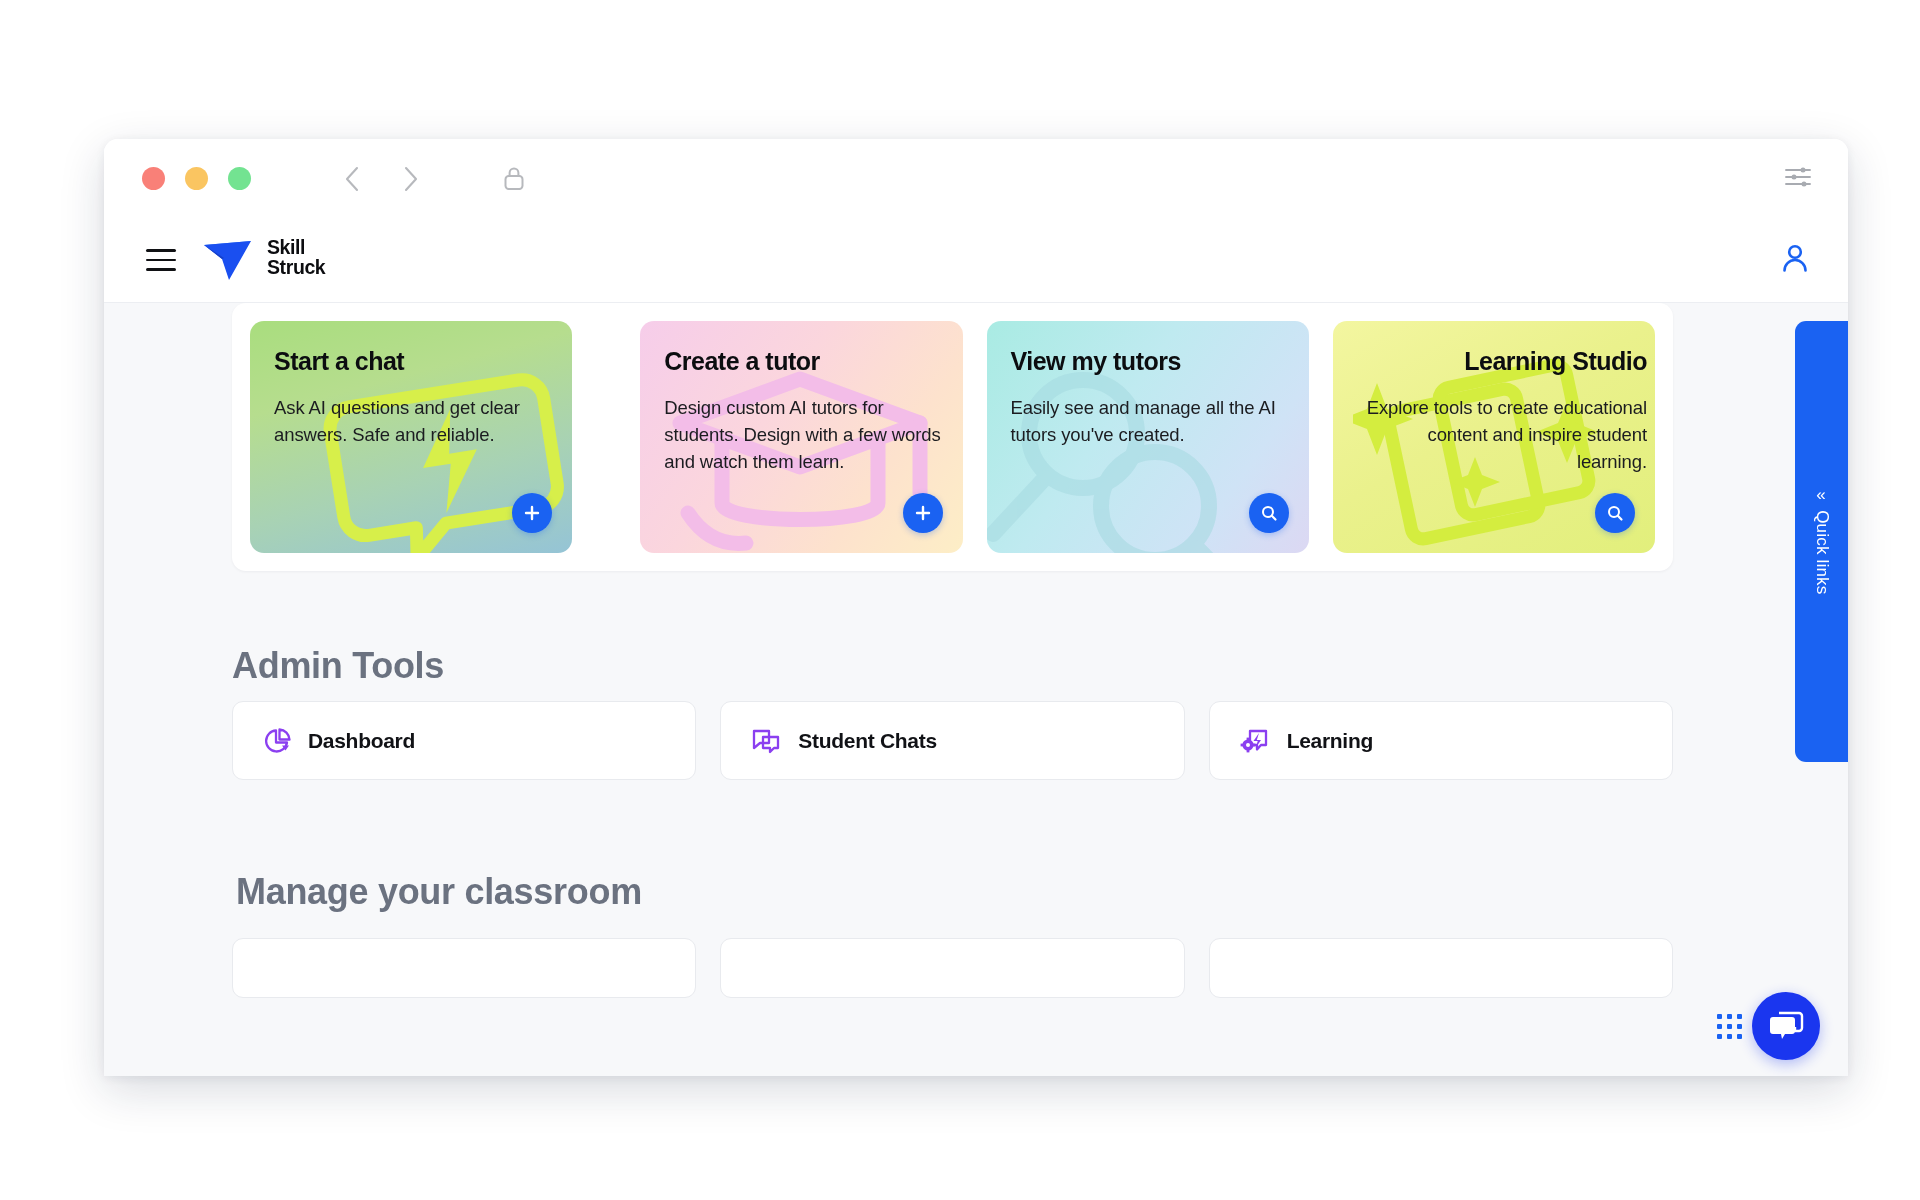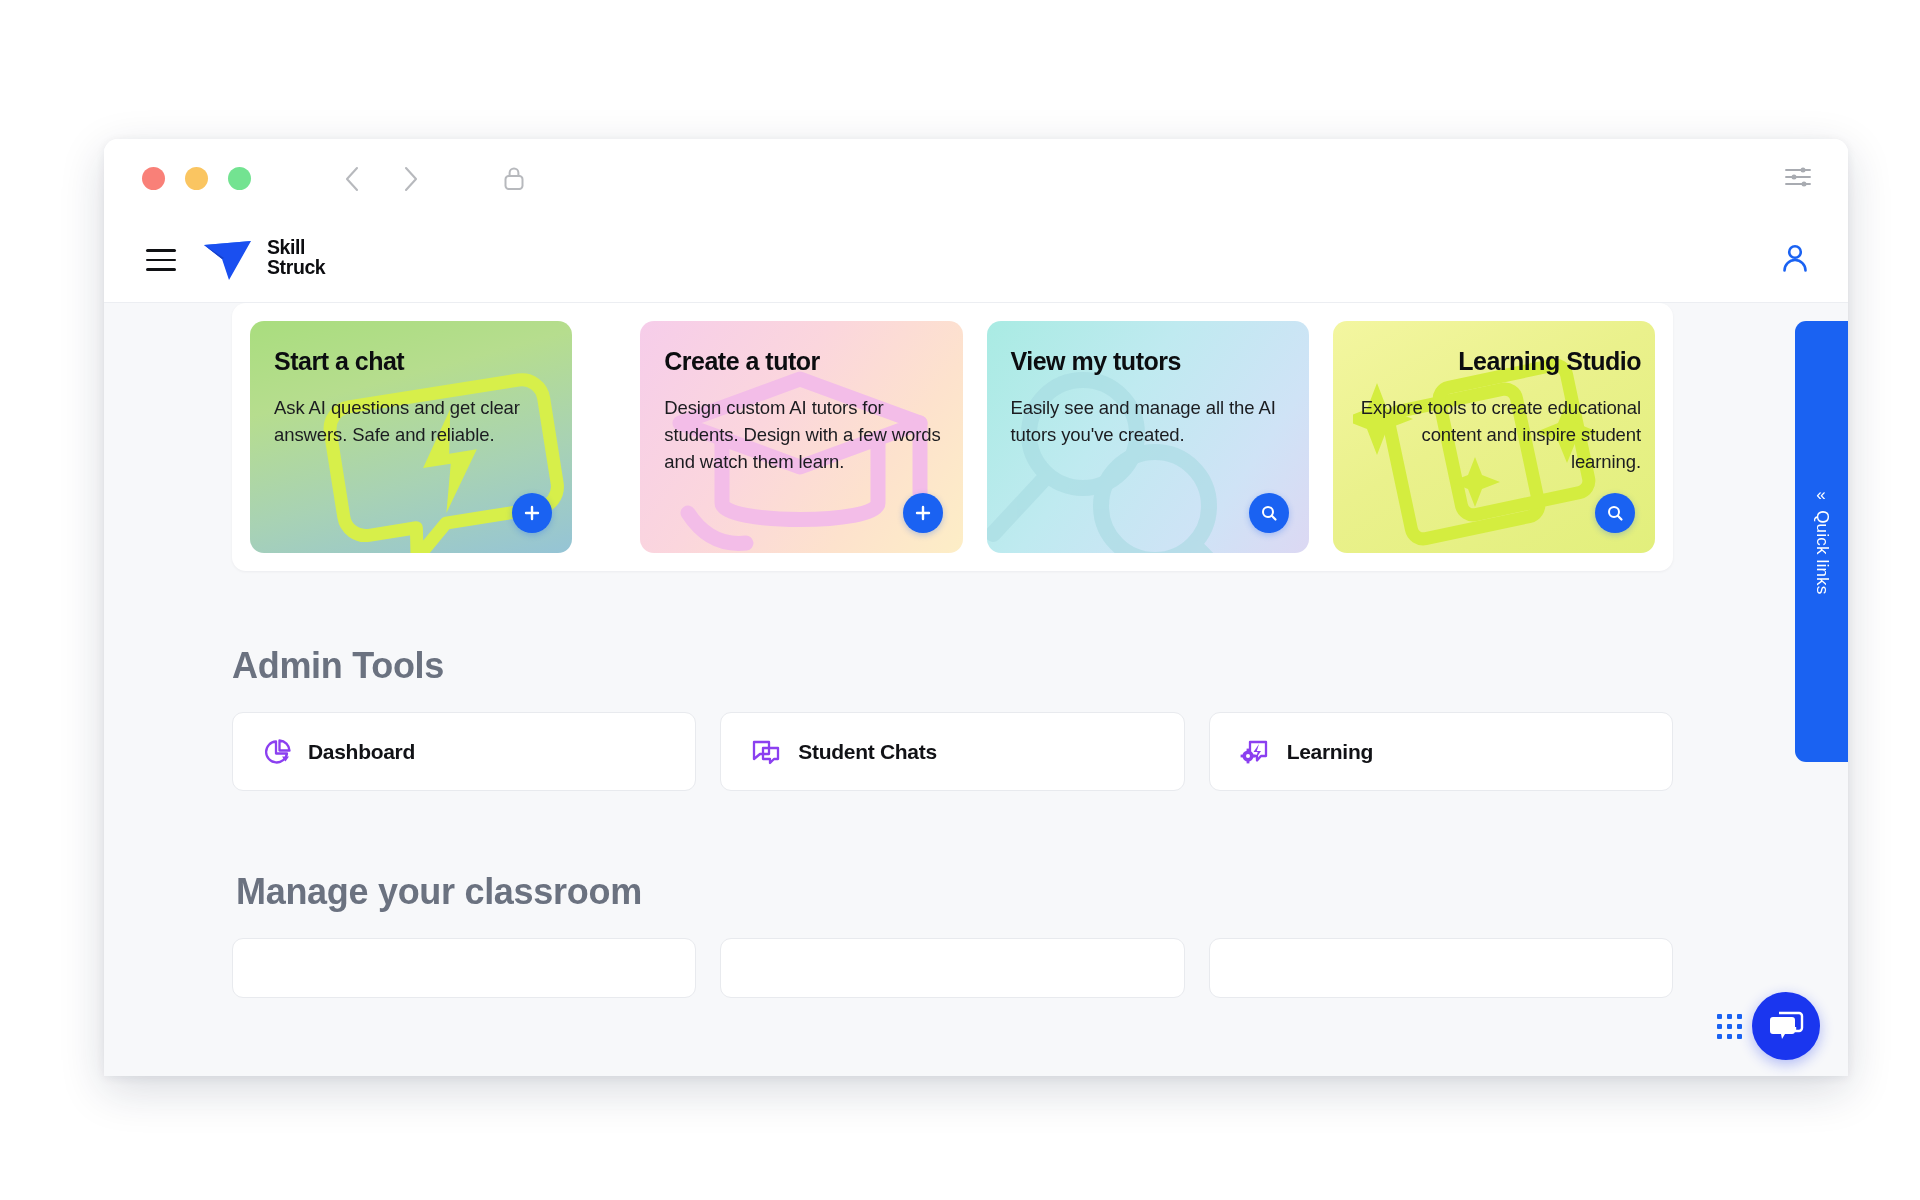--- a/index.html
+++ b/index.html
@@ -75,7 +75,7 @@
   }
   .dive-card{
     flex:1 1 0; border-radius:14px; position:relative; overflow:hidden;
-    padding:26px 14px 0 24px;
+    padding:26px 8px 0 24px;
   }
   .dive-card h3{
     position:relative; z-index:3;

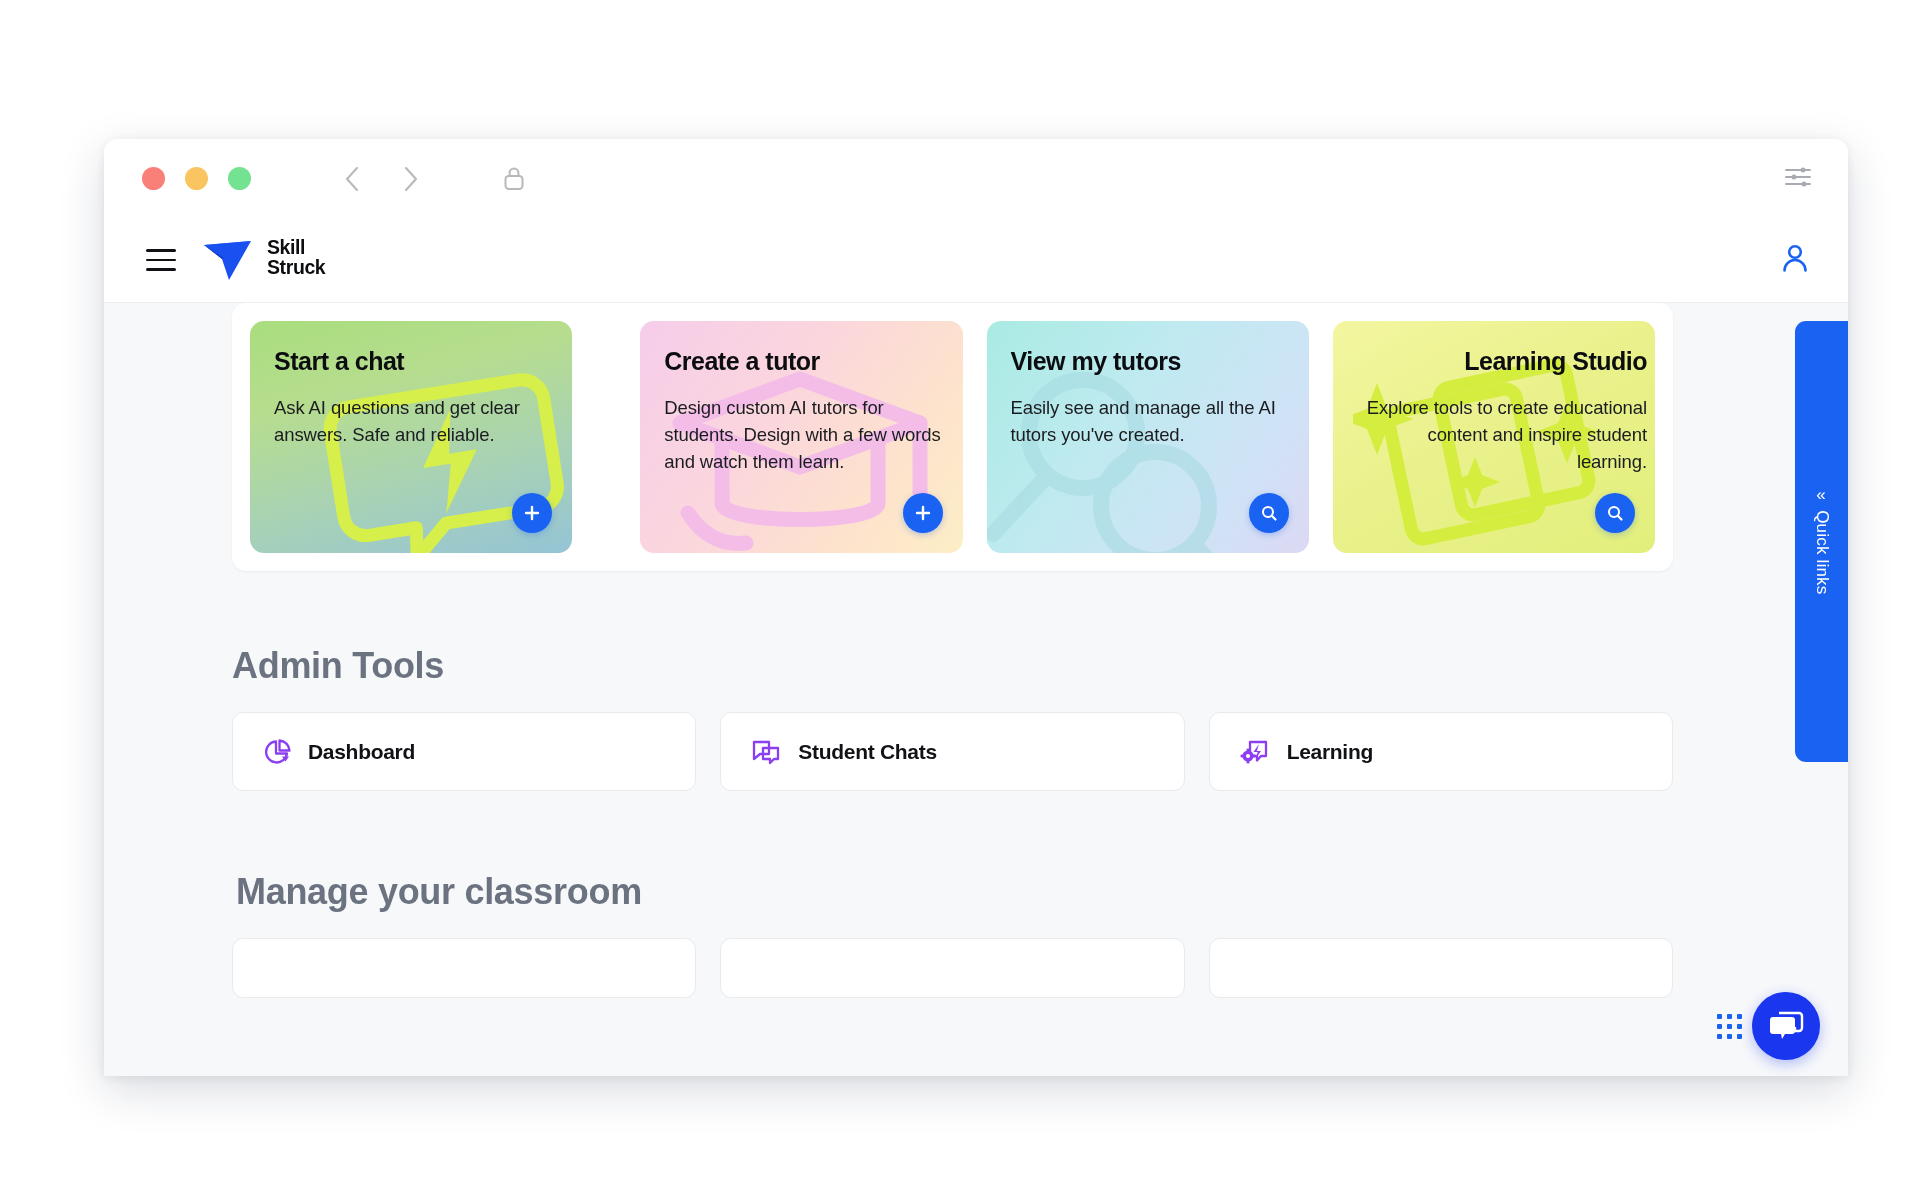--- a/index.html
+++ b/index.html
@@ -317,7 +317,7 @@
 
       <div class="section-title" id="admin-title" style="top:342px;left:128px;">Admin Tools</div>
 
-      <div id="admin-row" style="top:409px;left:128px;">
+      <div id="admin-row" style="top:398px;left:128px;">
         <div class="tool-card">
           <svg width="28" height="28" viewBox="0 0 28 28">
             <path d="M13 3.5 A10.5 10.5 0 1 0 24 15.5 L13 15.5 Z" fill="none" stroke="#8b3ff0" stroke-width="2.3" stroke-linejoin="round"></path>

